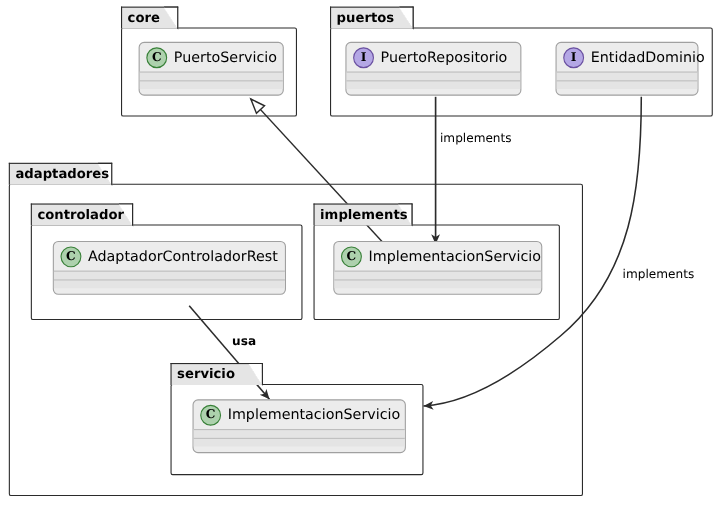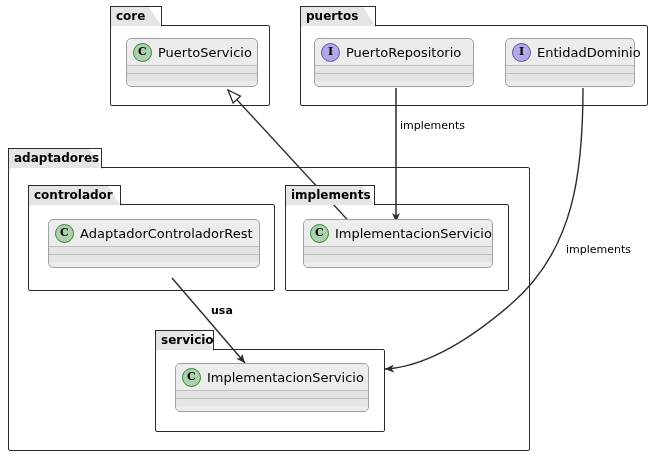--- a/index.html
+++ b/index.html
@@ -255,7 +255,7 @@
     </div>
 
     <div class="pkg" style="left:147px; top:182px; width:230px; height:102px;">
-      <div class="pkg-tab" style="width:59px;text-align:right;">
+      <div class="pkg-tab" style="width:84px;">
         <span class="tab-label">servicio</span>
       </div>
       <div class="pkg-body" style="top:19px; width:230px; height:83px;"></div>

